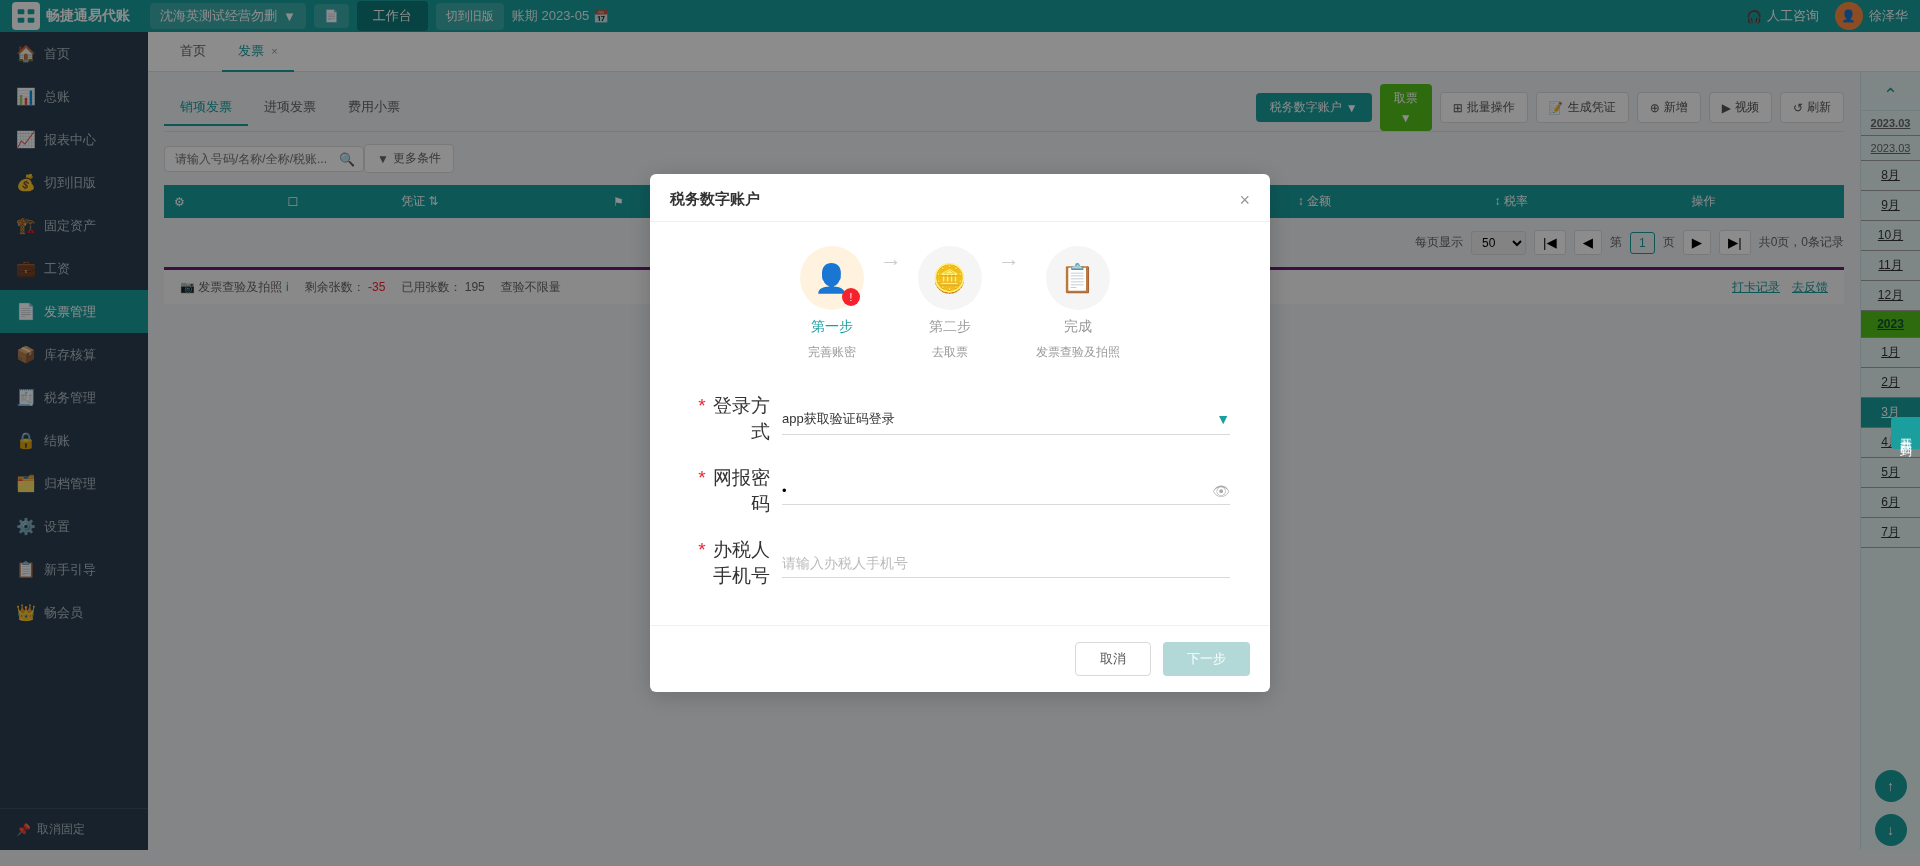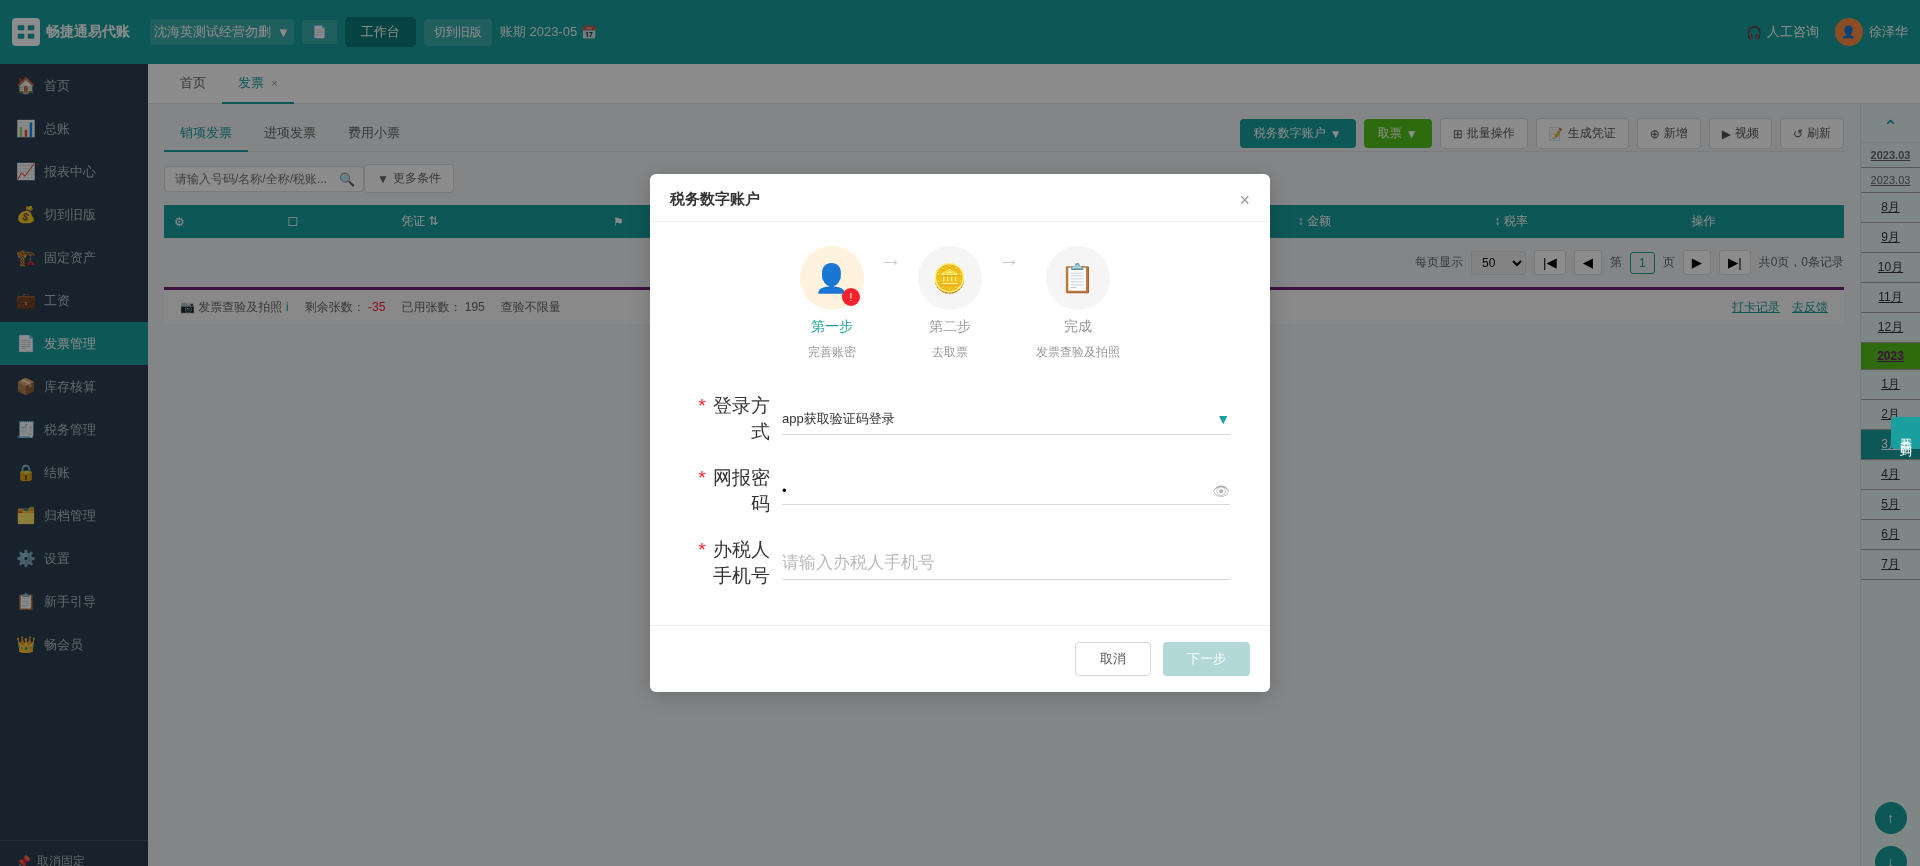--- a/index.html
+++ b/index.html
@@ -7,7 +7,7 @@
 
     
     .top-header {
-      height: 64px;
+      height: 32px;
       background: #1a9e9e;
       display: flex;
       align-items: center;

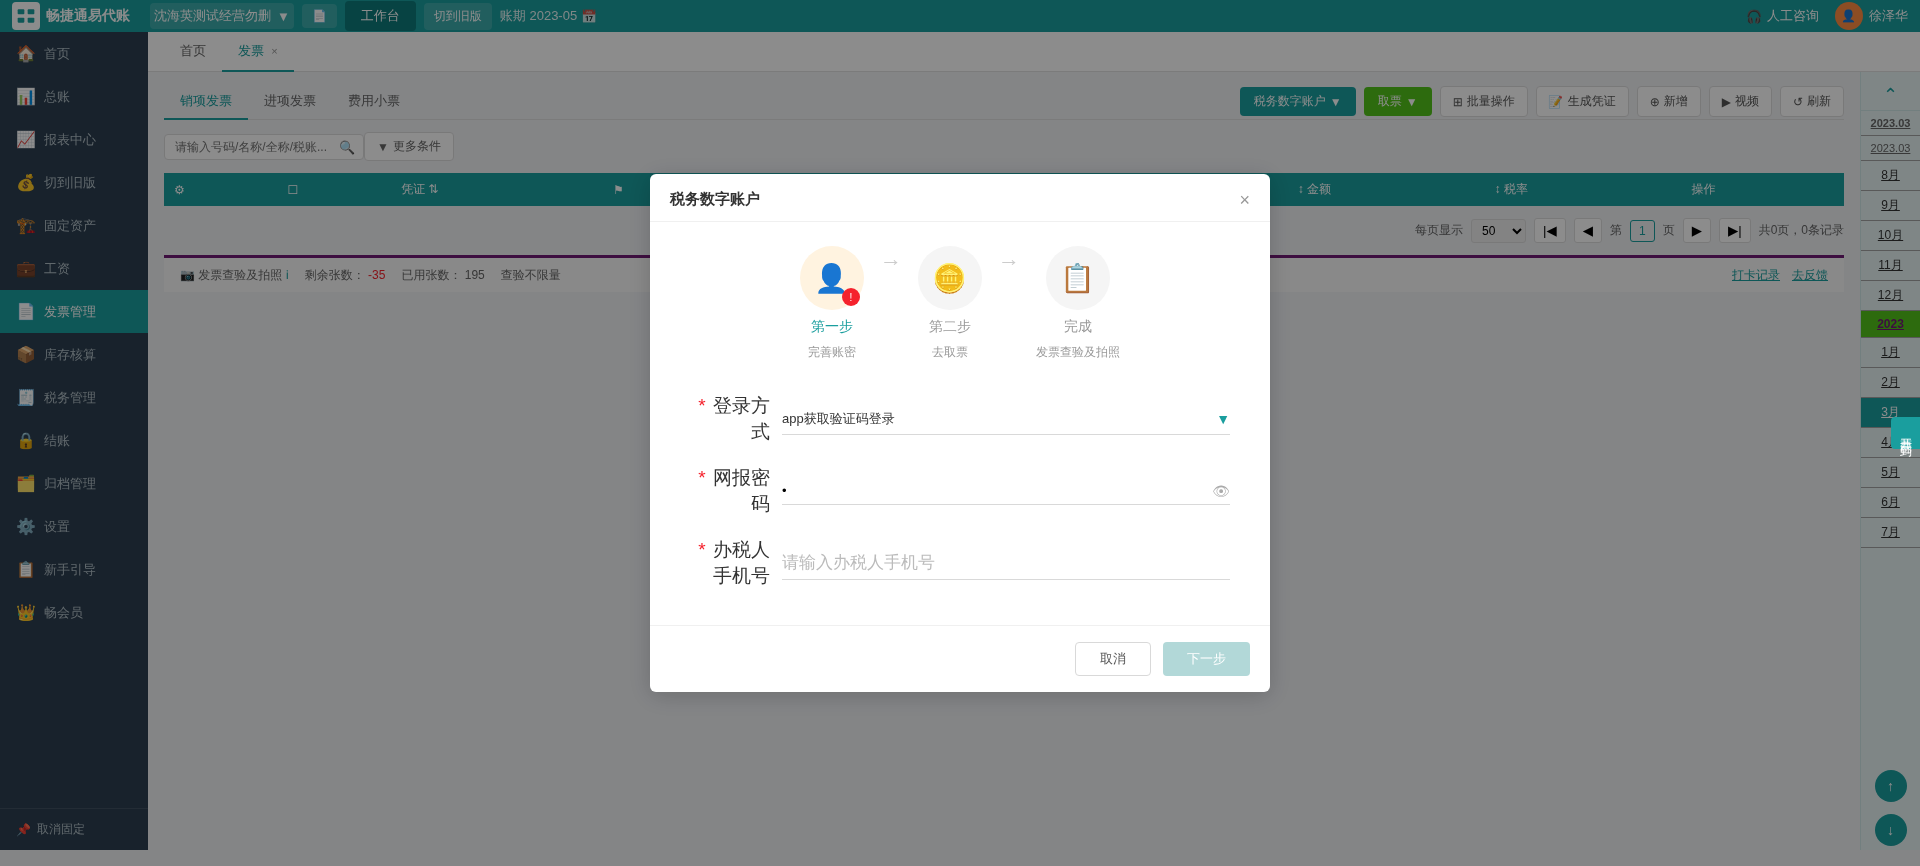--- a/index.html
+++ b/index.html
@@ -36,7 +36,7 @@
       display: flex; align-items: center; gap: 6px;
       background: rgba(255,255,255,0.15);
       border-radius: 4px;
-      padding: 4px 4px;
+      padding: 4px 10px;
       cursor: pointer;
       font-size: 13px;
     }

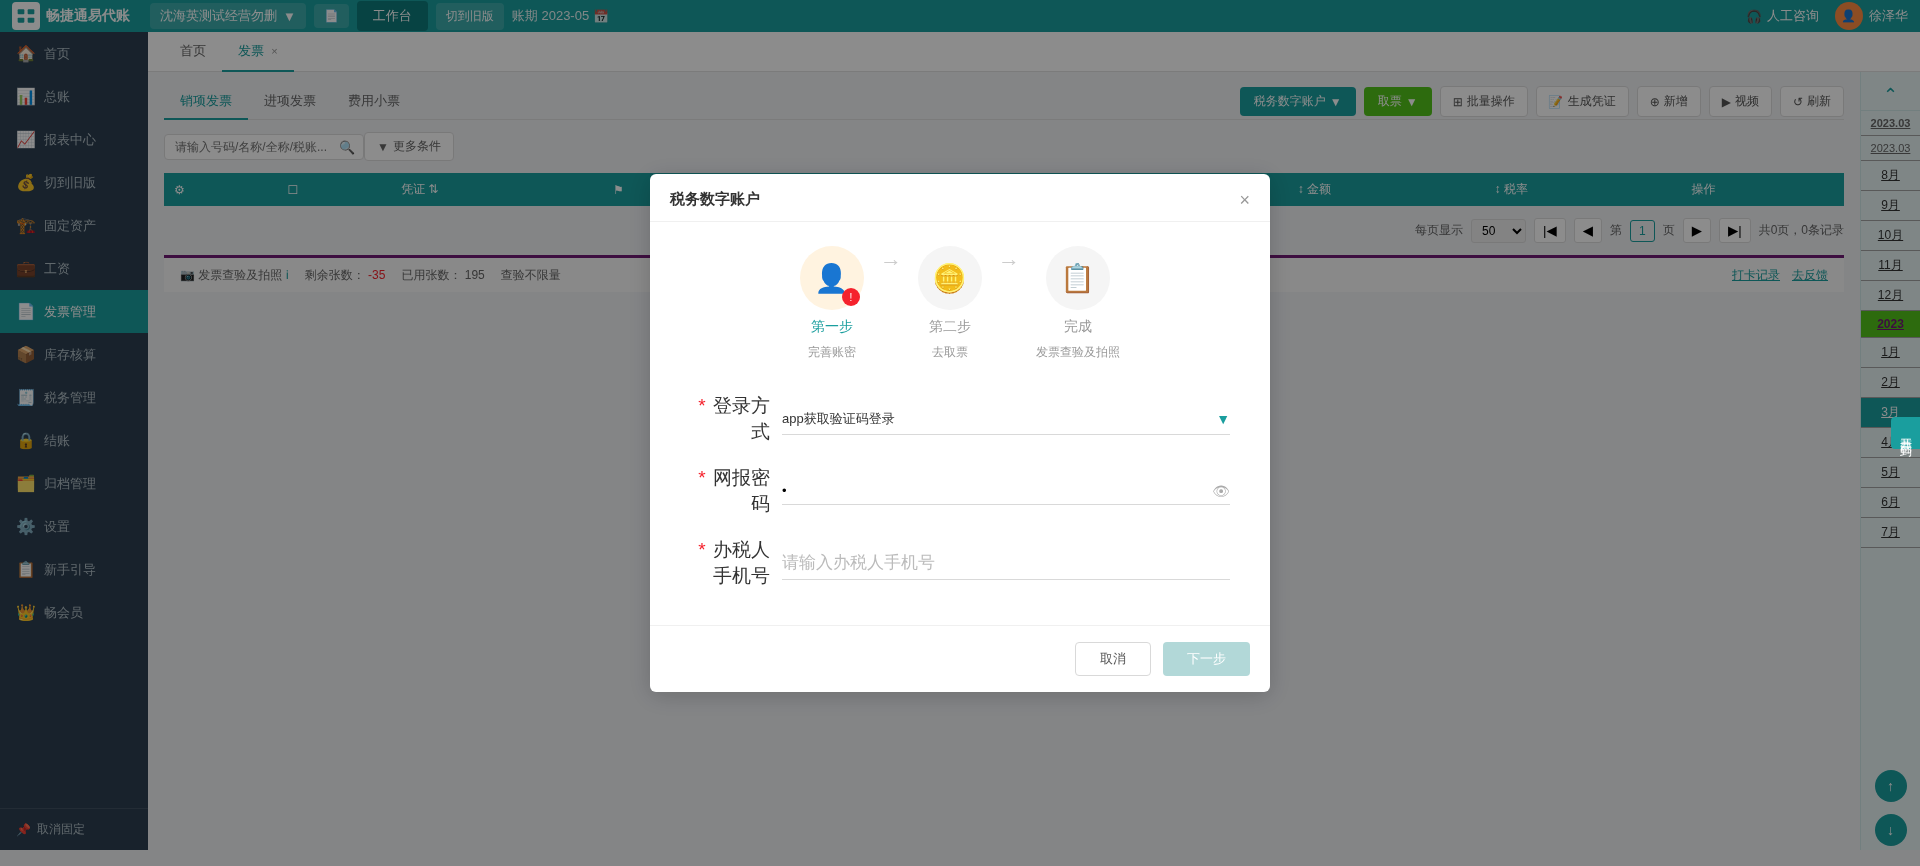--- a/index.html
+++ b/index.html
@@ -250,7 +250,7 @@
       border-radius: 4px;
       cursor: pointer;
       font-size: 12px;
-      display: flex; align-items: center; gap: 4px;
+      display: flex; align-items: center; gap: 4px; flex-direction: column;
     }
 
     

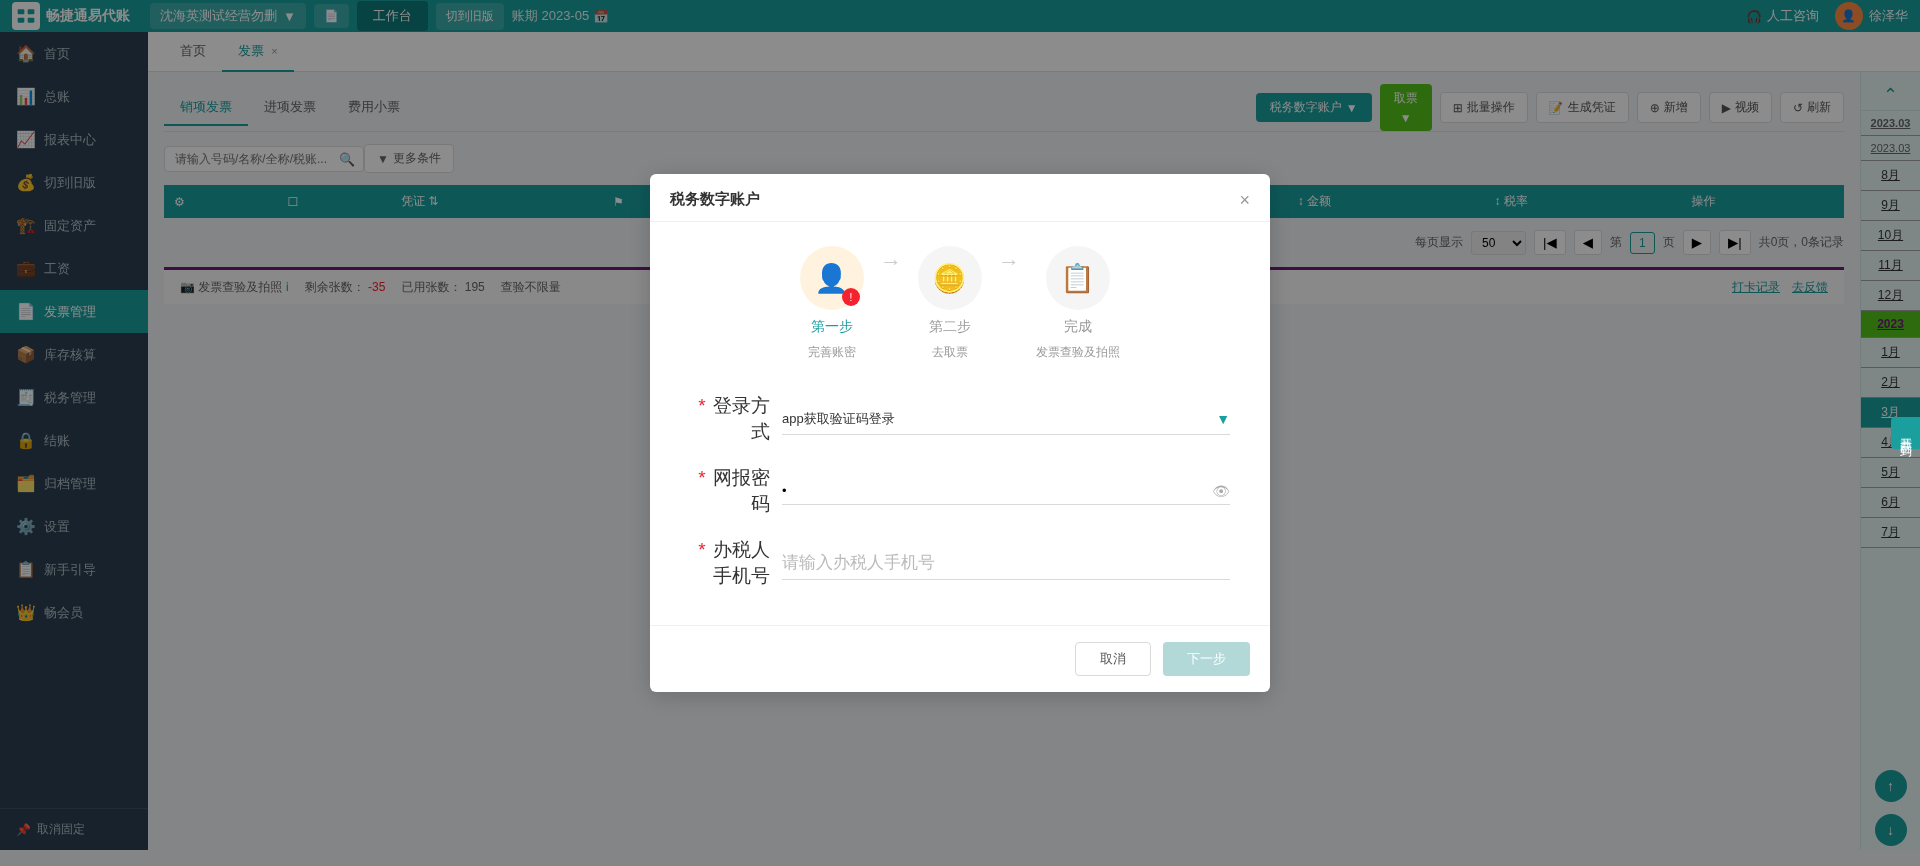--- a/index.html
+++ b/index.html
@@ -784,7 +784,7 @@
         <div class="period-item">10月</div>
         <div class="period-item">11月</div>
         <div class="period-item">12月</div>
-        <div class="period-item" style="background:#52c41a;color:#701a75;font-weight:bold;">2023</div>
+        <div class="period-item" style="background:#52c41a;color:#14532d;font-weight:bold;">2023</div>
         <div class="period-item">1月</div>
         <div class="period-item">2月</div>
         <div class="period-item active">3月</div>

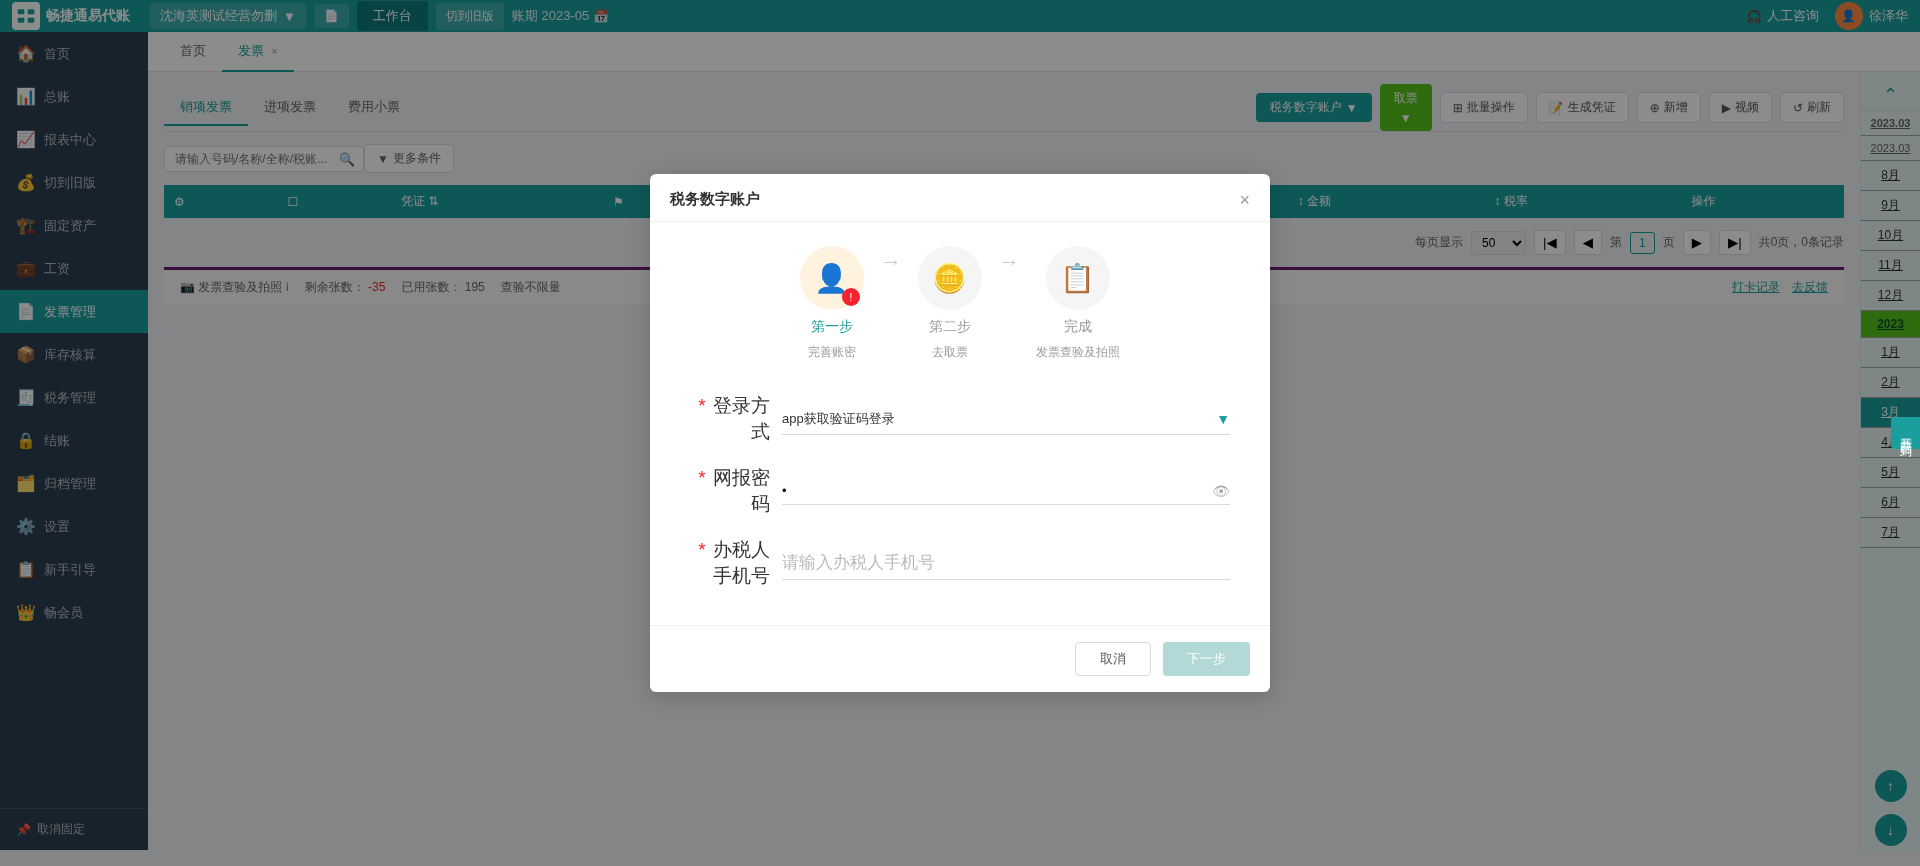--- a/index.html
+++ b/index.html
@@ -484,7 +484,7 @@
       border: none;
       border-bottom: 1px solid #d9d9d9;
       padding: 6px 0;
-      font-size: 17px;
+      font-size: 14px;
       outline: none;
       background: transparent;
     }

